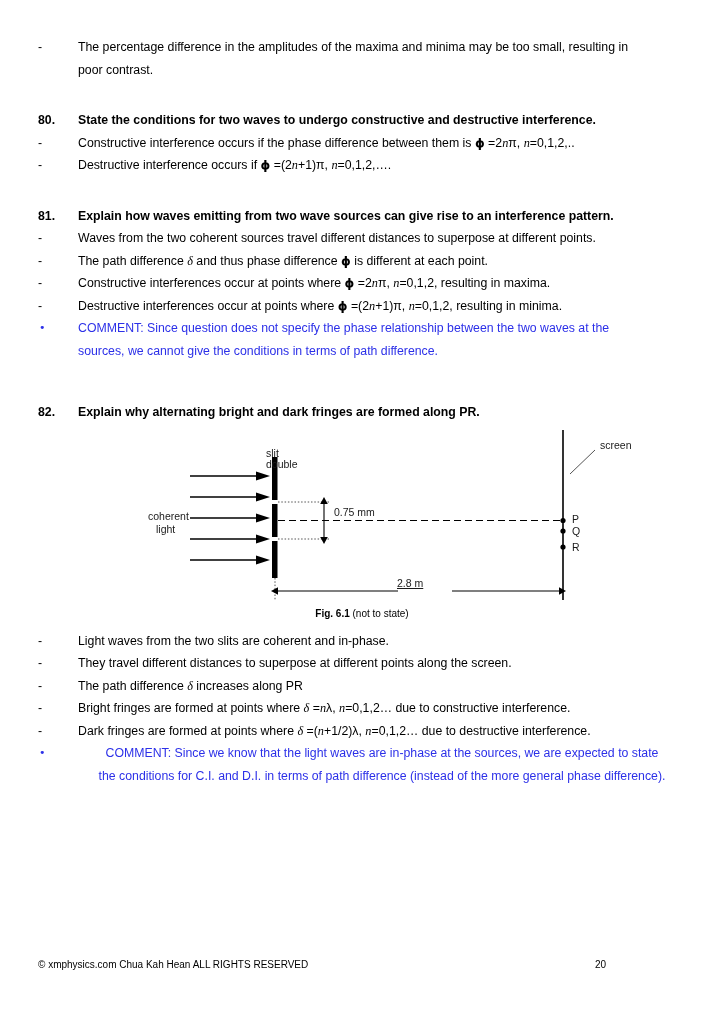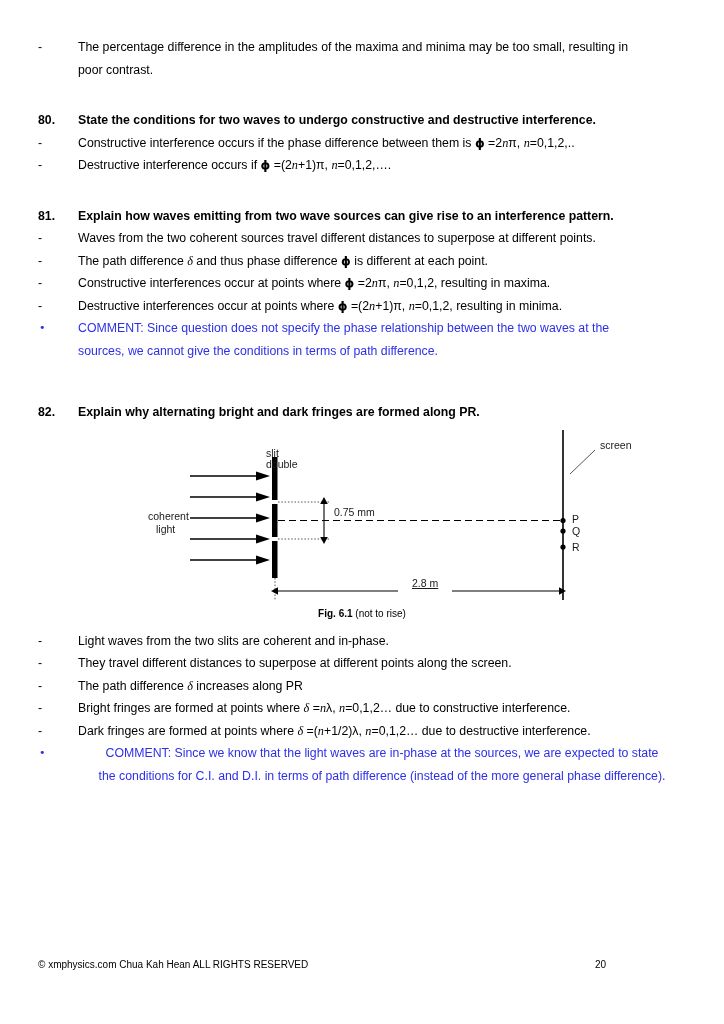--- a/index.html
+++ b/index.html
@@ -273,7 +273,7 @@
 
       <span class="fig-label" style="left:296px; top:76px;">0.75 mm</span>
 
-      <span class="fig-label" style="left:374px; top:147px;text-decoration:underline;">2.8 m</span>
+      <span class="fig-label" style="left:359px; top:147px;text-decoration:underline;">2.8 m</span>
 
       <span class="fig-label" style="left:534px; top:83px;">P</span>
       <span class="fig-label" style="left:534px; top:95px;">Q</span>

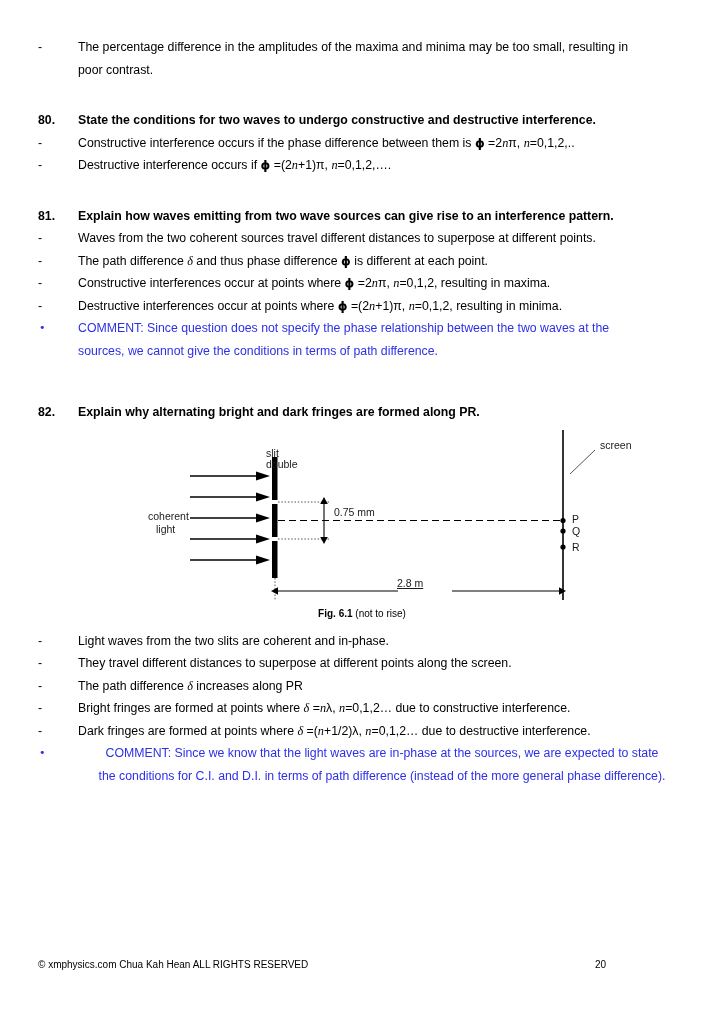--- a/index.html
+++ b/index.html
@@ -279,7 +279,7 @@
       <span class="fig-label" style="left:534px; top:95px;">Q</span>
       <span class="fig-label" style="left:534px; top:111px;">R</span>
 
-      <div class="fig-caption"><b>Fig. 6.1</b><span> (not to rise)</span></div>
+      <div class="fig-caption"><b>Fig. 6.1</b><span> (not to state)</span></div>
     </div>
 
     <div class="row">

